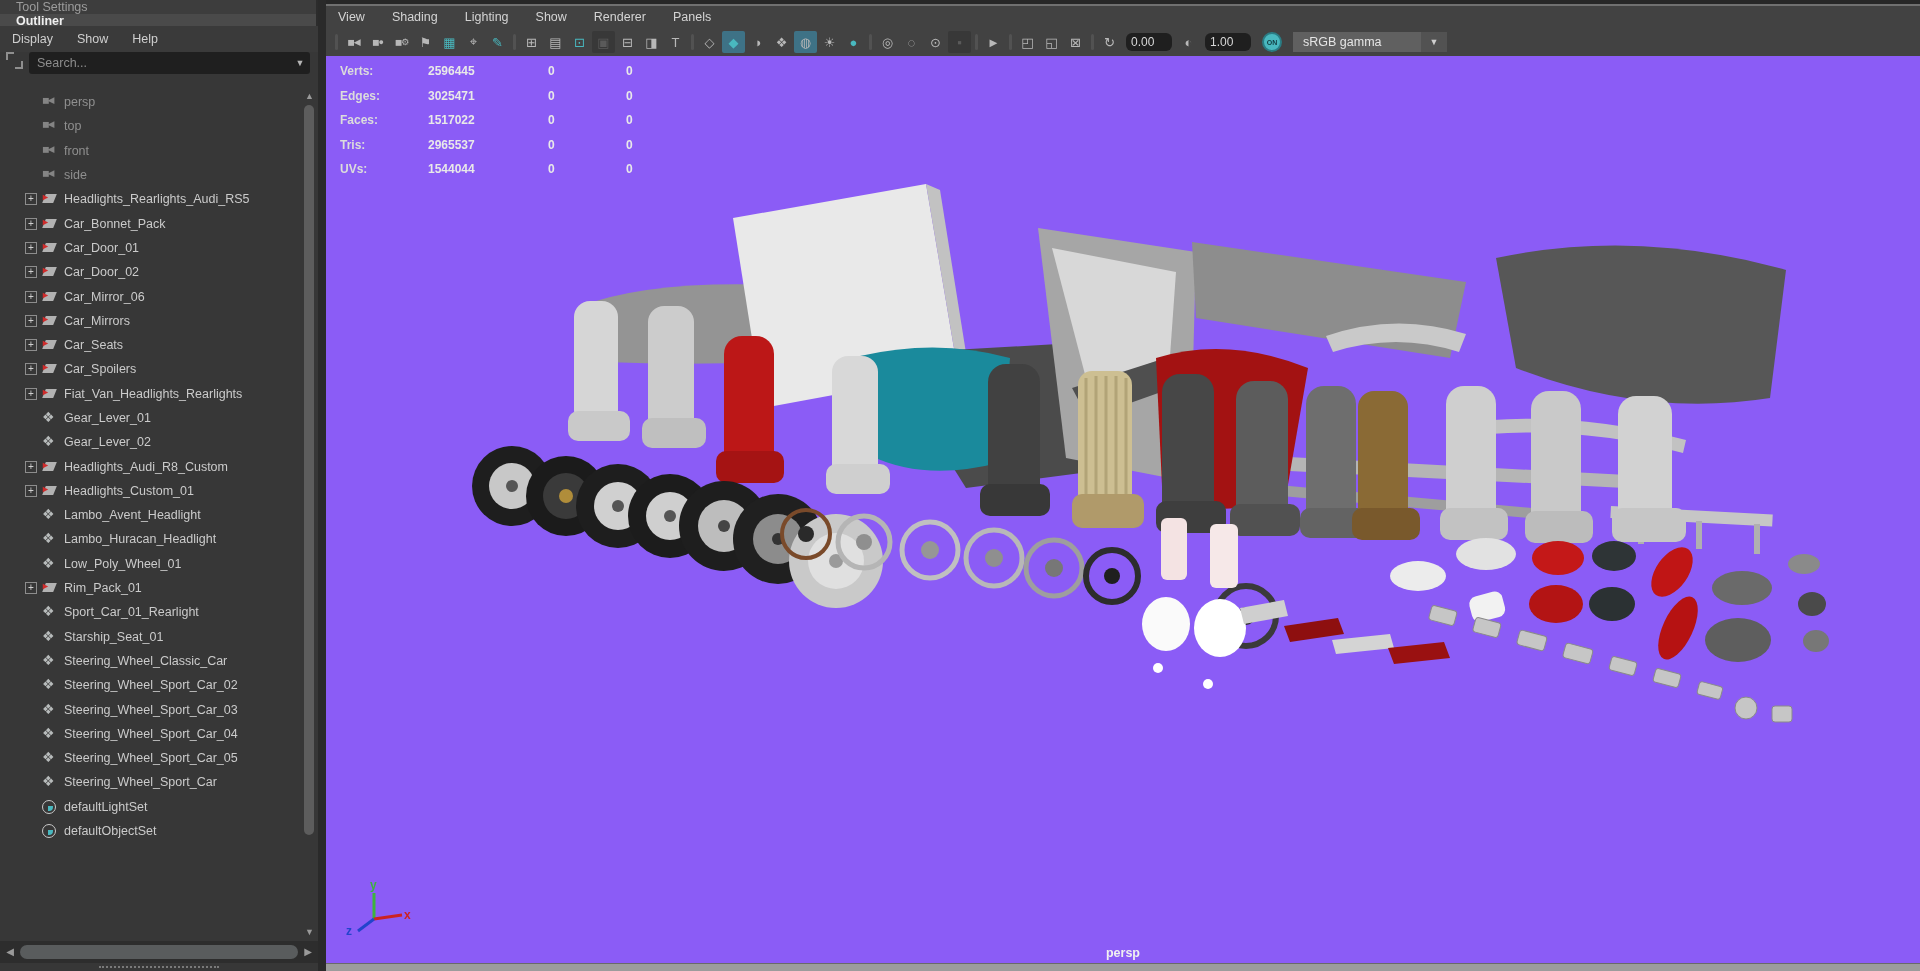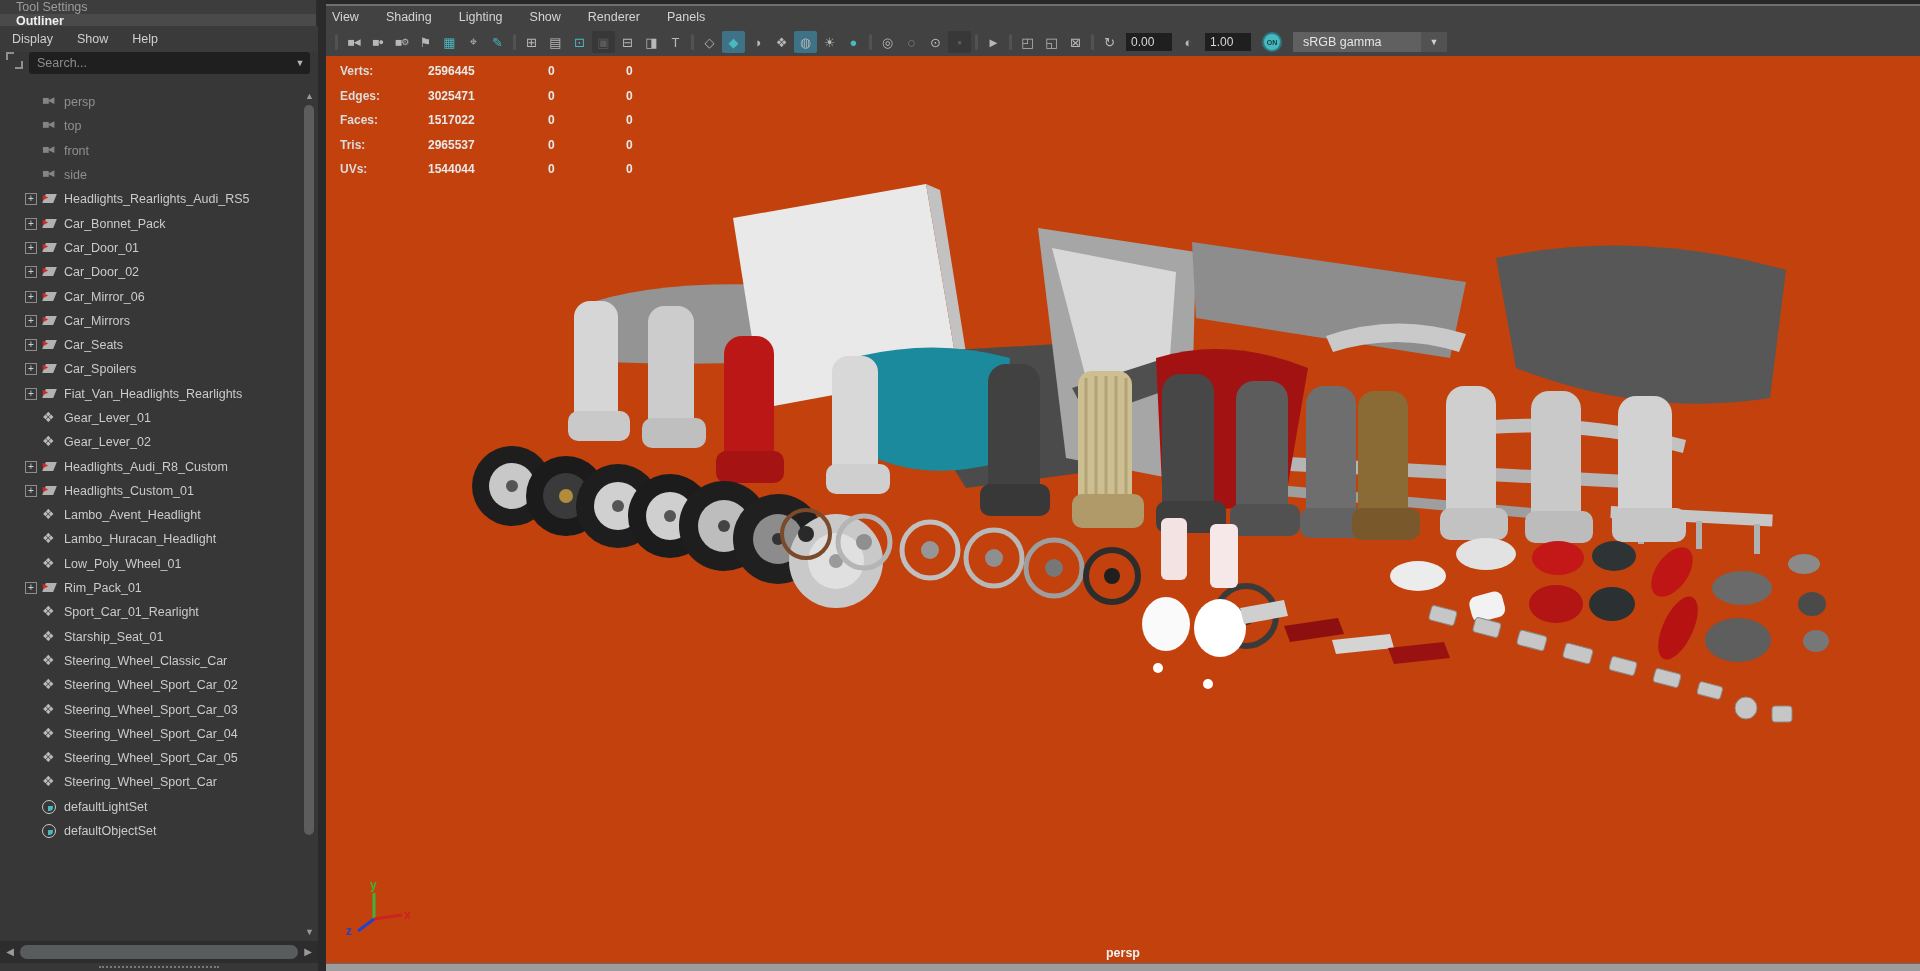--- a/index.html
+++ b/index.html
@@ -76,7 +76,7 @@
     display:flex; flex-direction:column; }
   .vp-edge { height:6px; background:#272727; border-bottom:2px solid #707070; }
   .vp-menubar { height:22px; background:#424242; display:flex; align-items:center;
-    padding-left:6px; gap:27px; color:#d4d4d4; font-size:12.5px; }
+    padding-left:12px; gap:27px; color:#d4d4d4; font-size:12.5px; }
   .vp-menubar span { cursor:default; }
   .vp-toolbar { height:28px; background:#424242; display:flex; align-items:center;
     padding-left:6px; gap:1px; }

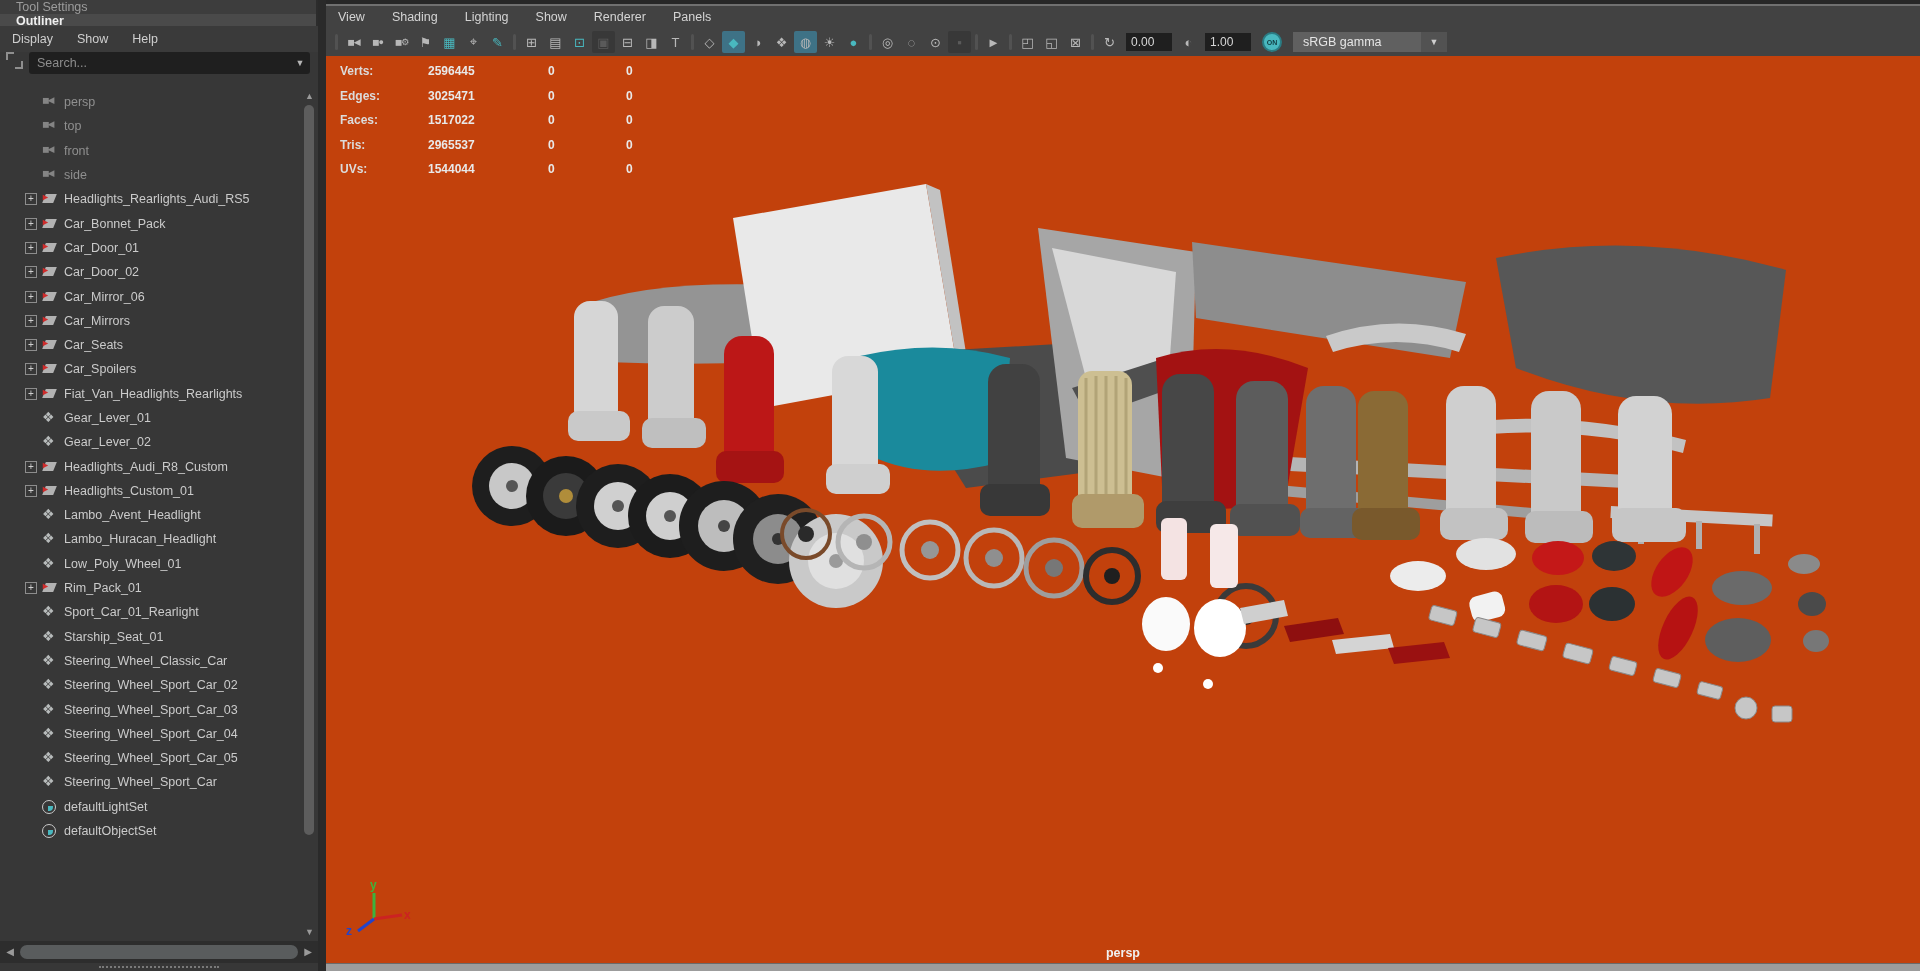--- a/index.html
+++ b/index.html
@@ -90,7 +90,7 @@
   .tb-btn.s-dark { background:#383838; color:#5a5a5a; }
   .tb-btn.s-sep { width:9px; }
   .tb-btn.s-sep::before { content:""; width:3px; height:16px; background:#525252; border-radius:2px; }
-  .tb-field { width:46px; height:18px; background:#1f1f1f; border:none; border-radius:0;
+  .tb-field { width:46px; height:18px; background:#1f1f1f; border:none; border-radius:6px;
     color:#d8d8d8; font-size:12px; padding:0 5px; margin:0 4px; font-family:inherit; }
   .on-btn { width:20px; height:20px; border-radius:50%; background:#49b8bf;
     border:2px solid #2a7c84; color:#123d42; font-size:7px; font-weight:bold;

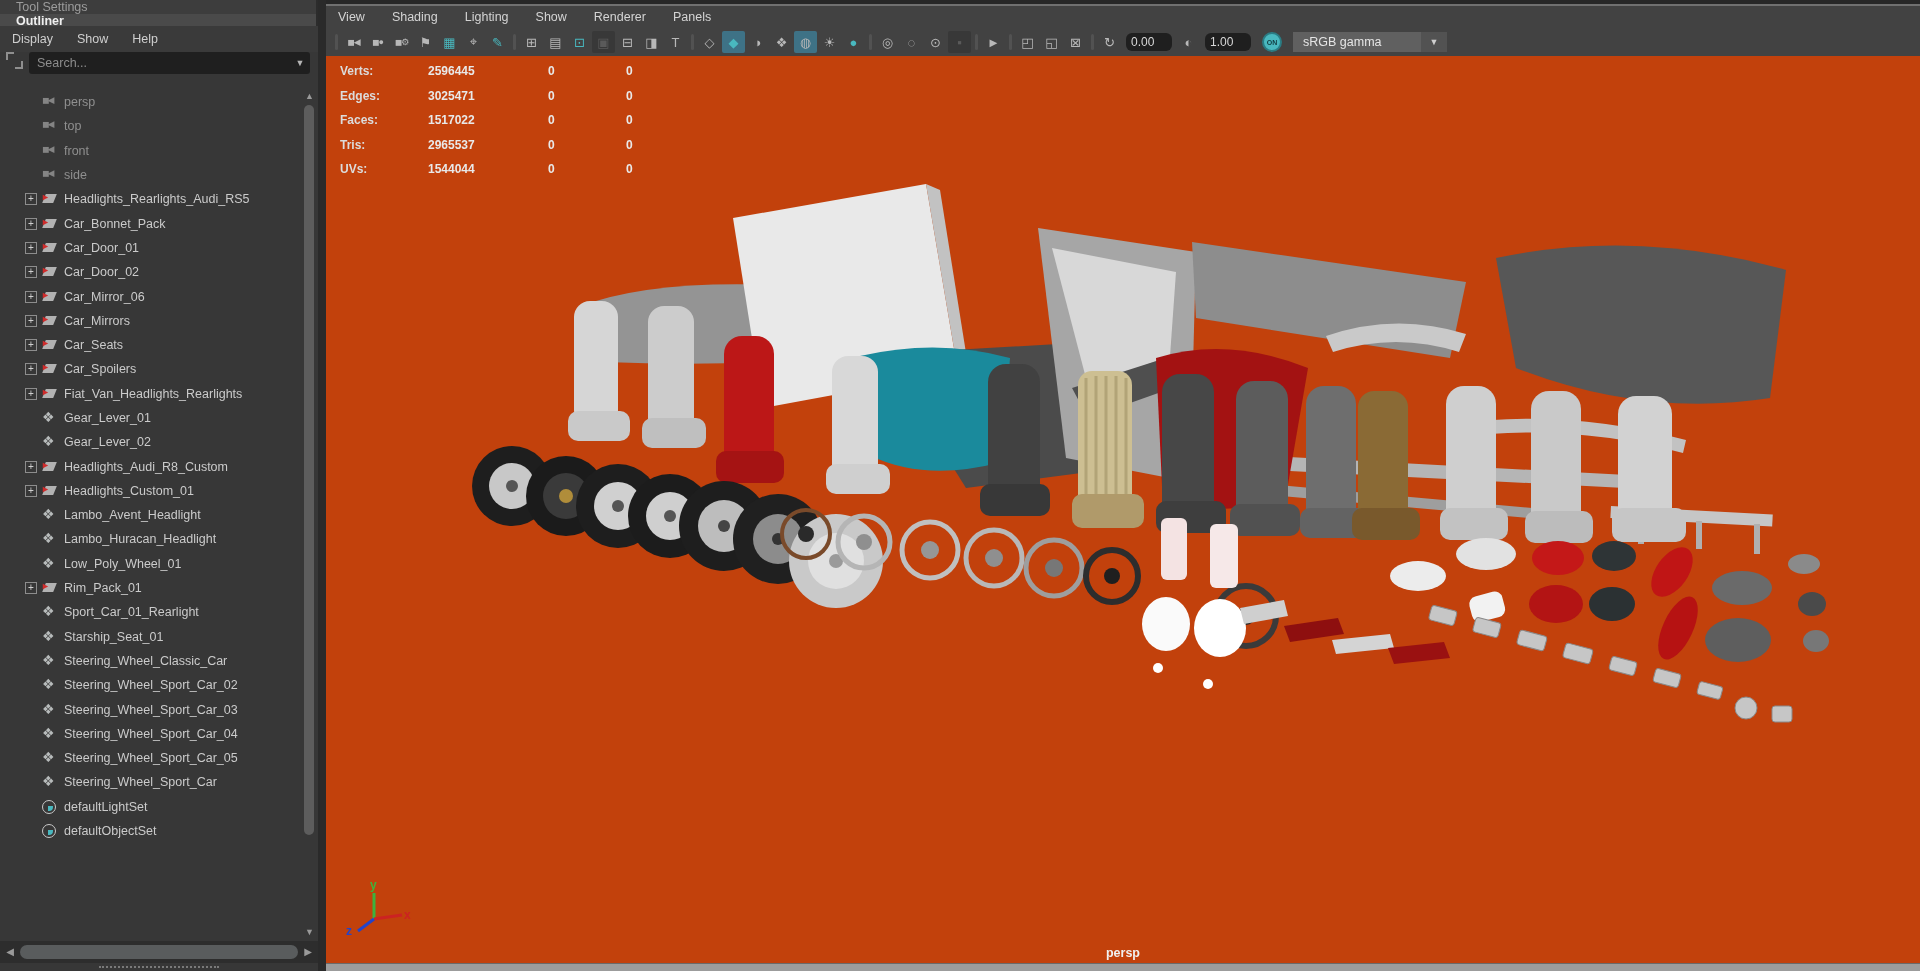--- a/index.html
+++ b/index.html
@@ -101,7 +101,7 @@
   .gamma-arrow { width:26px; height:20px; background:#525252; color:#cfcfcf; font-size:9px;
     display:flex; align-items:center; justify-content:center; }
 
-  .vp-canvas { position:relative; flex:1; background:#c2410c; overflow:hidden; }
+  .vp-canvas { position:relative; flex:1; background:#8b5cf6; overflow:hidden; }
   .vp-canvas svg.scene { position:absolute; left:0; top:0; width:100%; height:100%; }
 
   .hud { position:absolute; left:14px; top:3px; display:grid;

